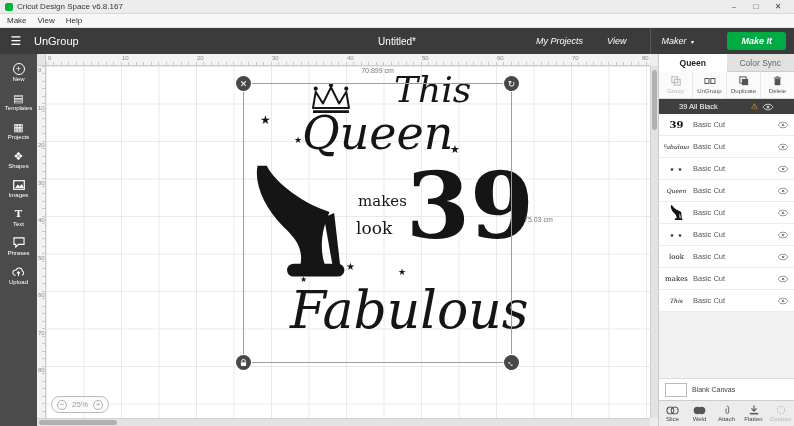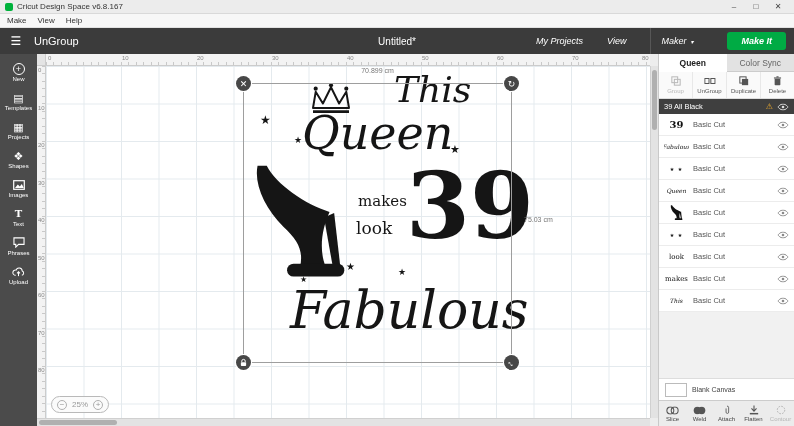--- a/index.html
+++ b/index.html
@@ -109,7 +109,7 @@
   .pact { flex:1; display:flex; flex-direction:column; align-items:center; justify-content:center; gap:2px; font-size:6px; color:#555; border-right:1px solid #e8e8e8; cursor:pointer; }
   .pact:last-child { border-right:none; }
   .pact.disabled { color:#b8b8b8; }
-  .group-header { height:15px; background:#3f3f3f; color:#fff; display:flex; align-items:center; gap:4px; padding:0 5px; font-size:7.5px; flex:none; cursor:pointer; }
+  .group-header { height:15px; background:#3f3f3f; color:#fff; display:flex; align-items:center; gap:4px; padding:0 20px; font-size:7.5px; flex:none; cursor:pointer; }
   .warn { color:#f0ad2e; font-size:8px; margin-left:auto; }
   .layers-list { flex:none; background:#f6f6f6; }
   .layer-row { height:22px; background:#fff; border-bottom:1px solid #ececec; display:flex; align-items:center; gap:4px; padding:0 5px; cursor:pointer; }

